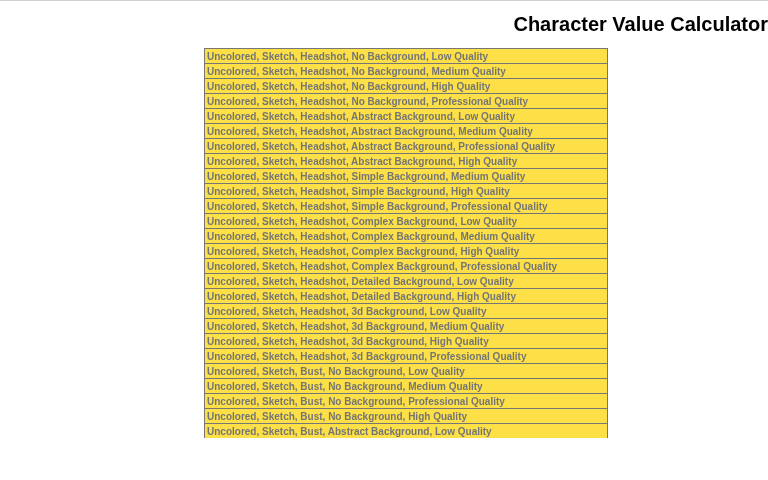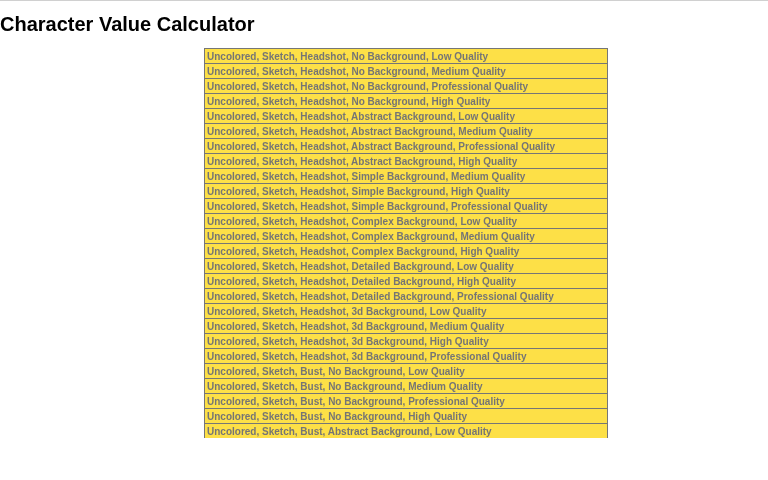--- a/index.html
+++ b/index.html
@@ -10,7 +10,7 @@
       font-family: "Liberation Sans", sans-serif;
     }
     .title {
-      text-align: left;
+      text-align: right;
       font-size: 20px;
       font-weight: bold;
       color: #000;

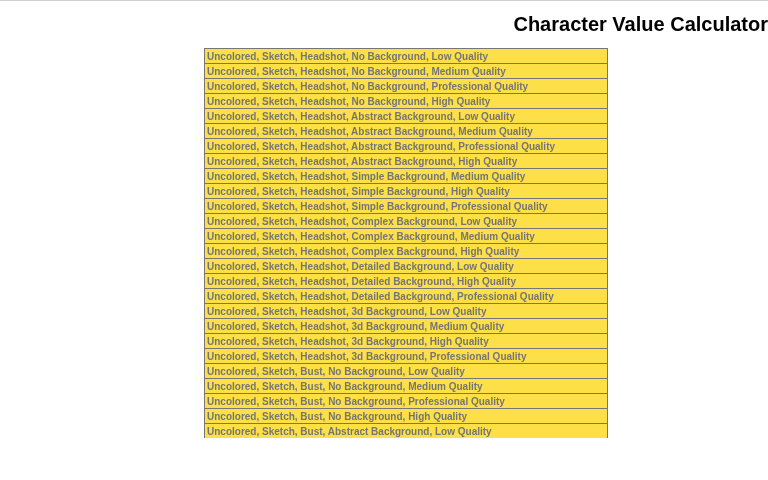--- a/index.html
+++ b/index.html
@@ -54,8 +54,8 @@
 <div class="list">
   <input class="option" type="text" placeholder="Uncolored, Sketch, Headshot, No Background, Low Quality" style="">
   <input class="option" type="text" placeholder="Uncolored, Sketch, Headshot, No Background, Medium Quality" style="">
+  <input class="option" type="text" placeholder="Uncolored, Sketch, Headshot, No Background, High Quality" style="">
   <input class="option" type="text" placeholder="Uncolored, Sketch, Headshot, No Background, Professional Quality" style="">
-  <input class="option" type="text" placeholder="Uncolored, Sketch, Headshot, No Background, High Quality" style="">
   <input class="option" type="text" placeholder="Uncolored, Sketch, Headshot, Abstract Background, Low Quality" style="">
   <input class="option" type="text" placeholder="Uncolored, Sketch, Headshot, Abstract Background, Medium Quality" style="">
   <input class="option" type="text" placeholder="Uncolored, Sketch, Headshot, Abstract Background, Professional Quality" style="">

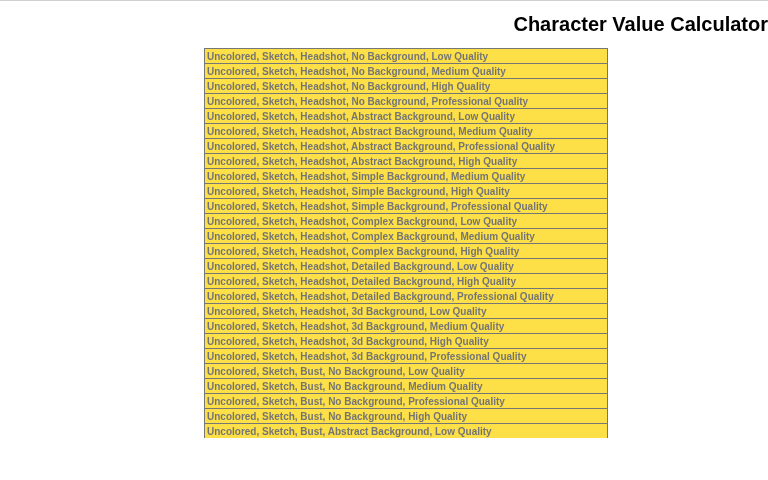--- a/index.html
+++ b/index.html
@@ -66,6 +66,7 @@
   <input class="option" type="text" placeholder="Uncolored, Sketch, Headshot, Complex Background, Low Quality" style="">
   <input class="option" type="text" placeholder="Uncolored, Sketch, Headshot, Complex Background, Medium Quality" style="">
   <input class="option" type="text" placeholder="Uncolored, Sketch, Headshot, Complex Background, High Quality" style="">
+  <input class="option" type="text" placeholder="Uncolored, Sketch, Headshot, Complex Background, Professional Quality" style="">
   <input class="option" type="text" placeholder="Uncolored, Sketch, Headshot, Detailed Background, Low Quality" style="">
   <input class="option" type="text" placeholder="Uncolored, Sketch, Headshot, Detailed Background, High Quality" style="">
   <input class="option" type="text" placeholder="Uncolored, Sketch, Headshot, Detailed Background, Professional Quality" style="">

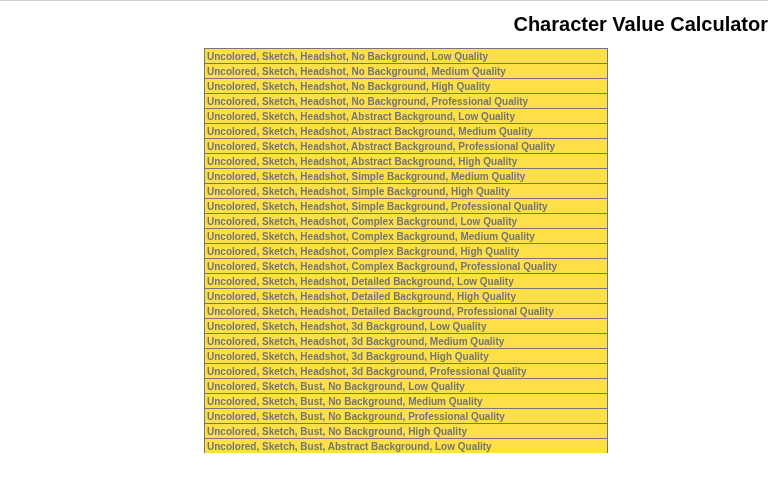--- a/index.html
+++ b/index.html
@@ -69,7 +69,6 @@
   <input class="option" type="text" placeholder="Uncolored, Sketch, Headshot, Complex Background, Professional Quality" style="">
   <input class="option" type="text" placeholder="Uncolored, Sketch, Headshot, Detailed Background, Low Quality" style="">
   <input class="option" type="text" placeholder="Uncolored, Sketch, Headshot, Detailed Background, High Quality" style="">
-  <input class="option" type="text" placeholder="Uncolored, Sketch, Headshot, Detailed Background, Professional Quality" style="">
   <input class="option" type="text" placeholder="Uncolored, Sketch, Headshot, 3d Background, Low Quality" style="">
   <input class="option" type="text" placeholder="Uncolored, Sketch, Headshot, 3d Background, Medium Quality" style="">
   <input class="option" type="text" placeholder="Uncolored, Sketch, Headshot, 3d Background, High Quality" style="">

